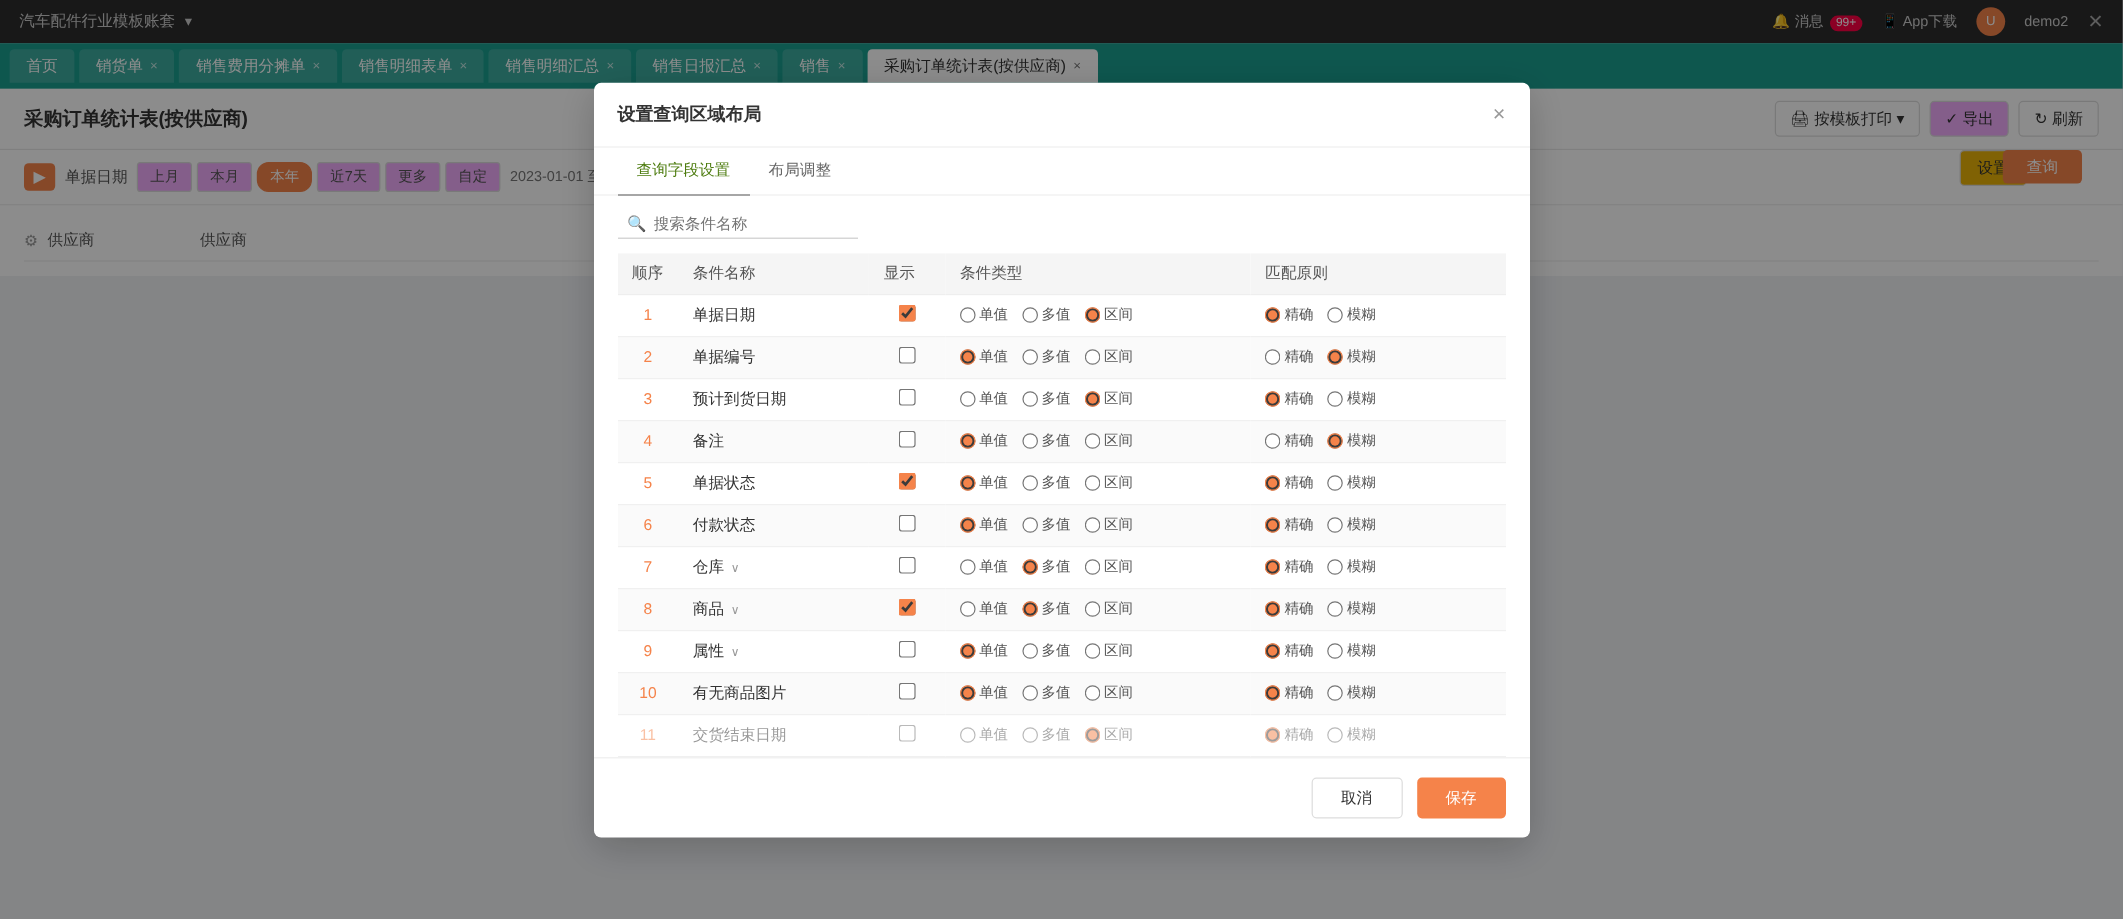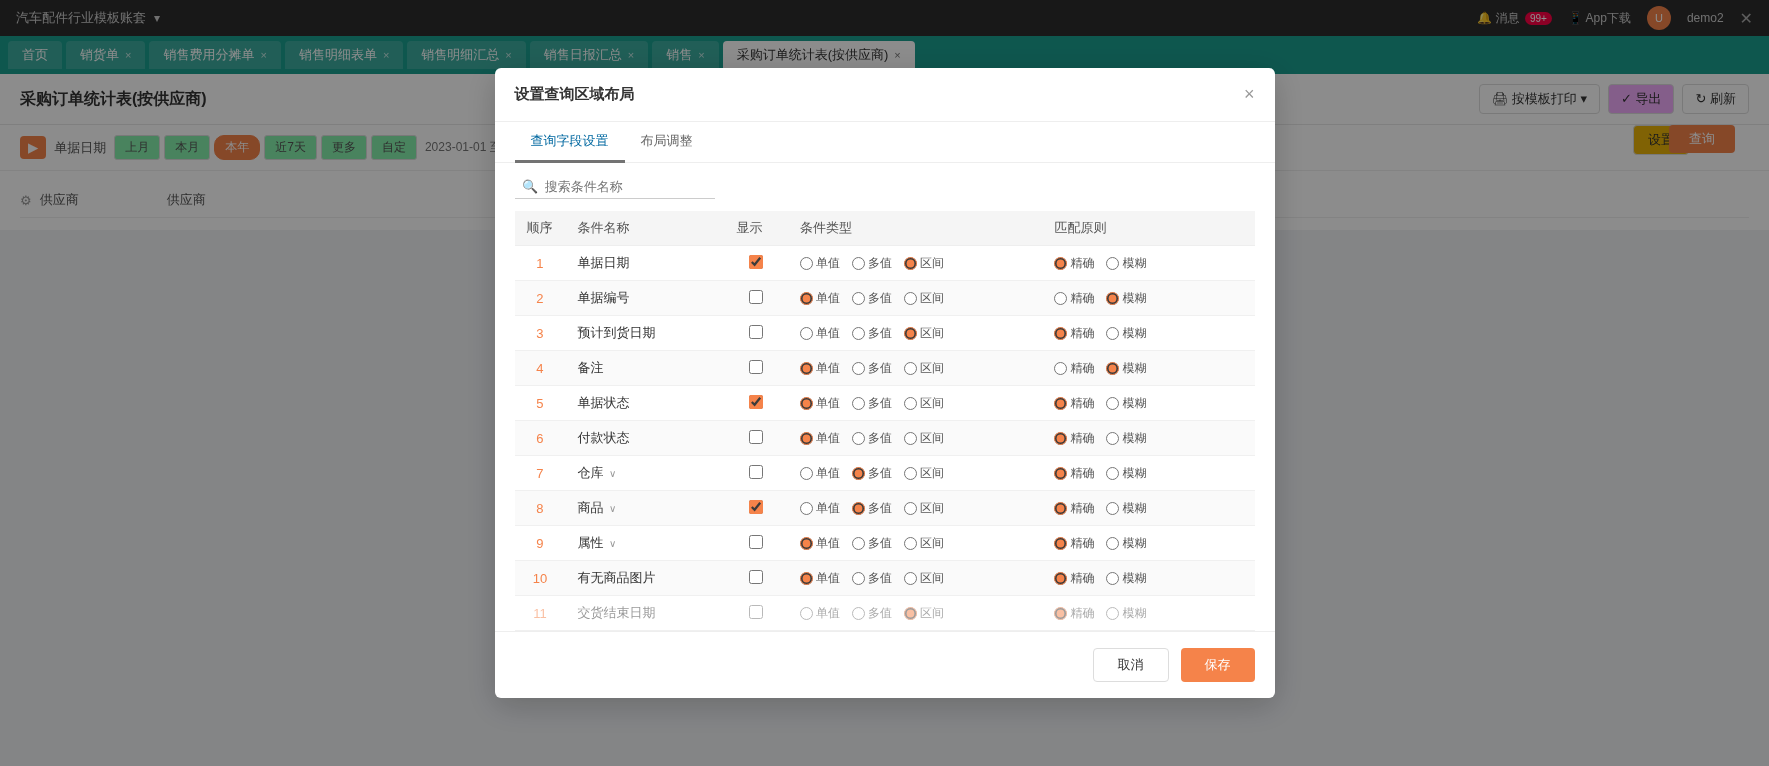--- a/index.html
+++ b/index.html
@@ -58,7 +58,7 @@
     .btn-refresh { border: 1px solid #ddd; background: #fff; padding: 5px 12px; border-radius: 4px; cursor: pointer; font-size: 13px; color: #333; }
     .toggle-arrow { background: #f5834a; color: #fff; border: none; padding: 4px 8px; border-radius: 4px; cursor: pointer; }
     .date-btns { display: flex; gap: 4px; }
-    .date-btn { border: 1px solid #ddd; background: #86efac; padding: 3px 10px; border-radius: 3px; cursor: pointer; font-size: 12px; color: #555; }
+    .date-btn { border: 1px solid #ddd; background: #f0abfc; padding: 3px 10px; border-radius: 3px; cursor: pointer; font-size: 12px; color: #555; }
     .date-btn.active { background: #f5834a; color: #fff; border-color: #f5834a; border-radius: 10px; }
     .btn-query { background: #f5834a; color: #fff; border: none; padding: 5px 20px; border-radius: 4px; cursor: pointer; font-size: 13px; position: absolute; right: 34px; top: 0; }
     .btn-setting { border: 1px solid #ddd; background: #fff; padding: 5px 14px; border-radius: 4px; cursor: pointer; font-size: 13px; color: #333; position: absolute; right: 80px; top: 0; }

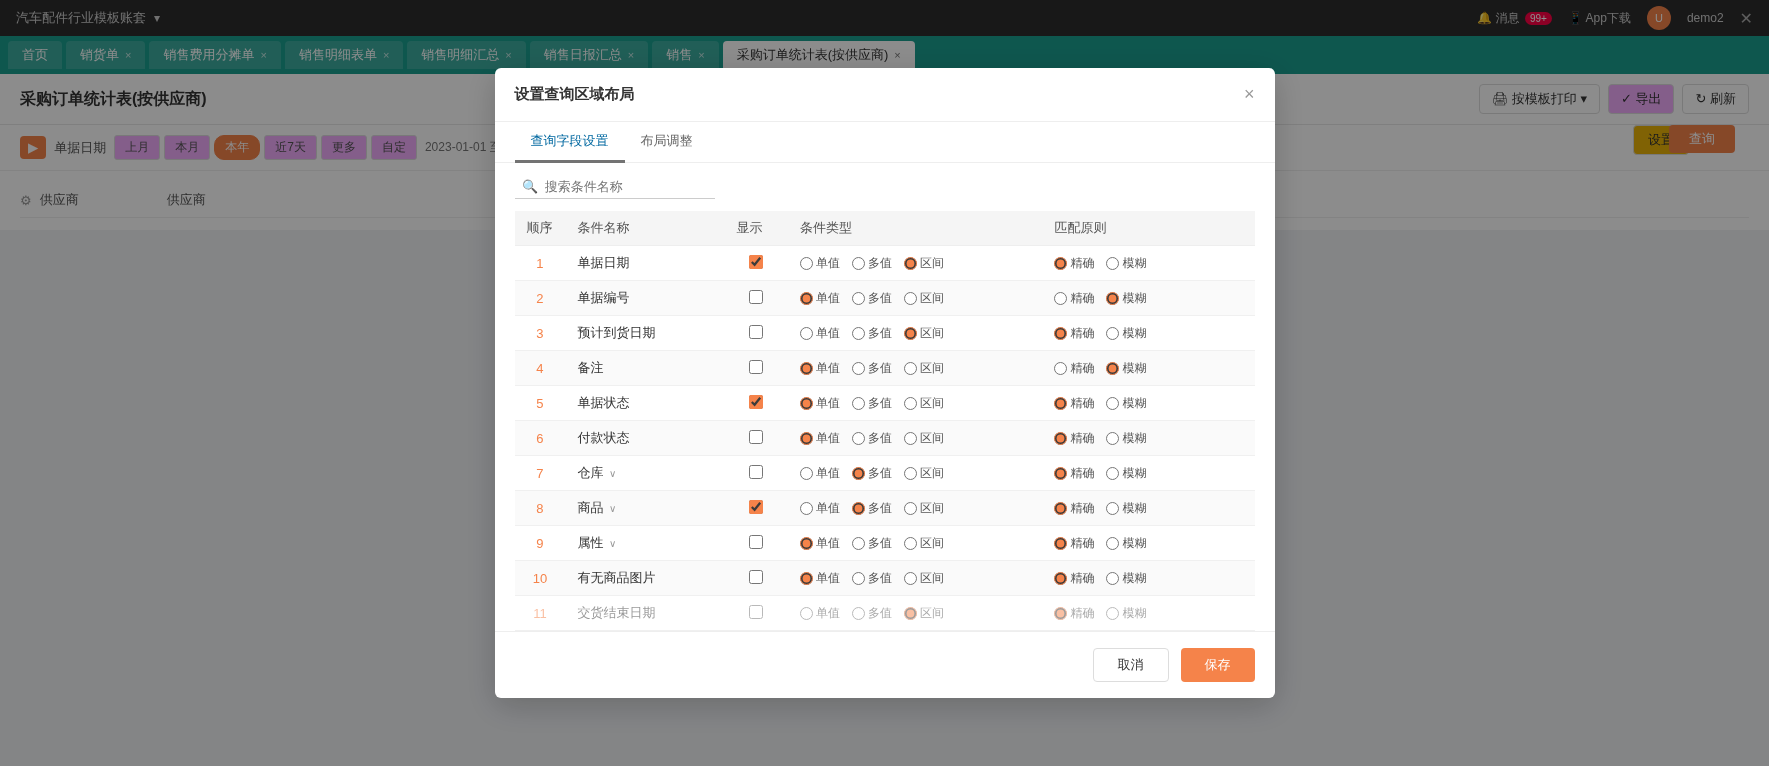--- a/index.html
+++ b/index.html
@@ -123,8 +123,8 @@
       margin-bottom: -1px;
     }
     .modal-tab.active {
-      color: #0369a1;
-      border-bottom: 3px solid #737373;
+      color: #4d7c0f;
+      border-bottom: 1px solid #737373;
     }
     .modal-search {
       padding: 12px 20px;

